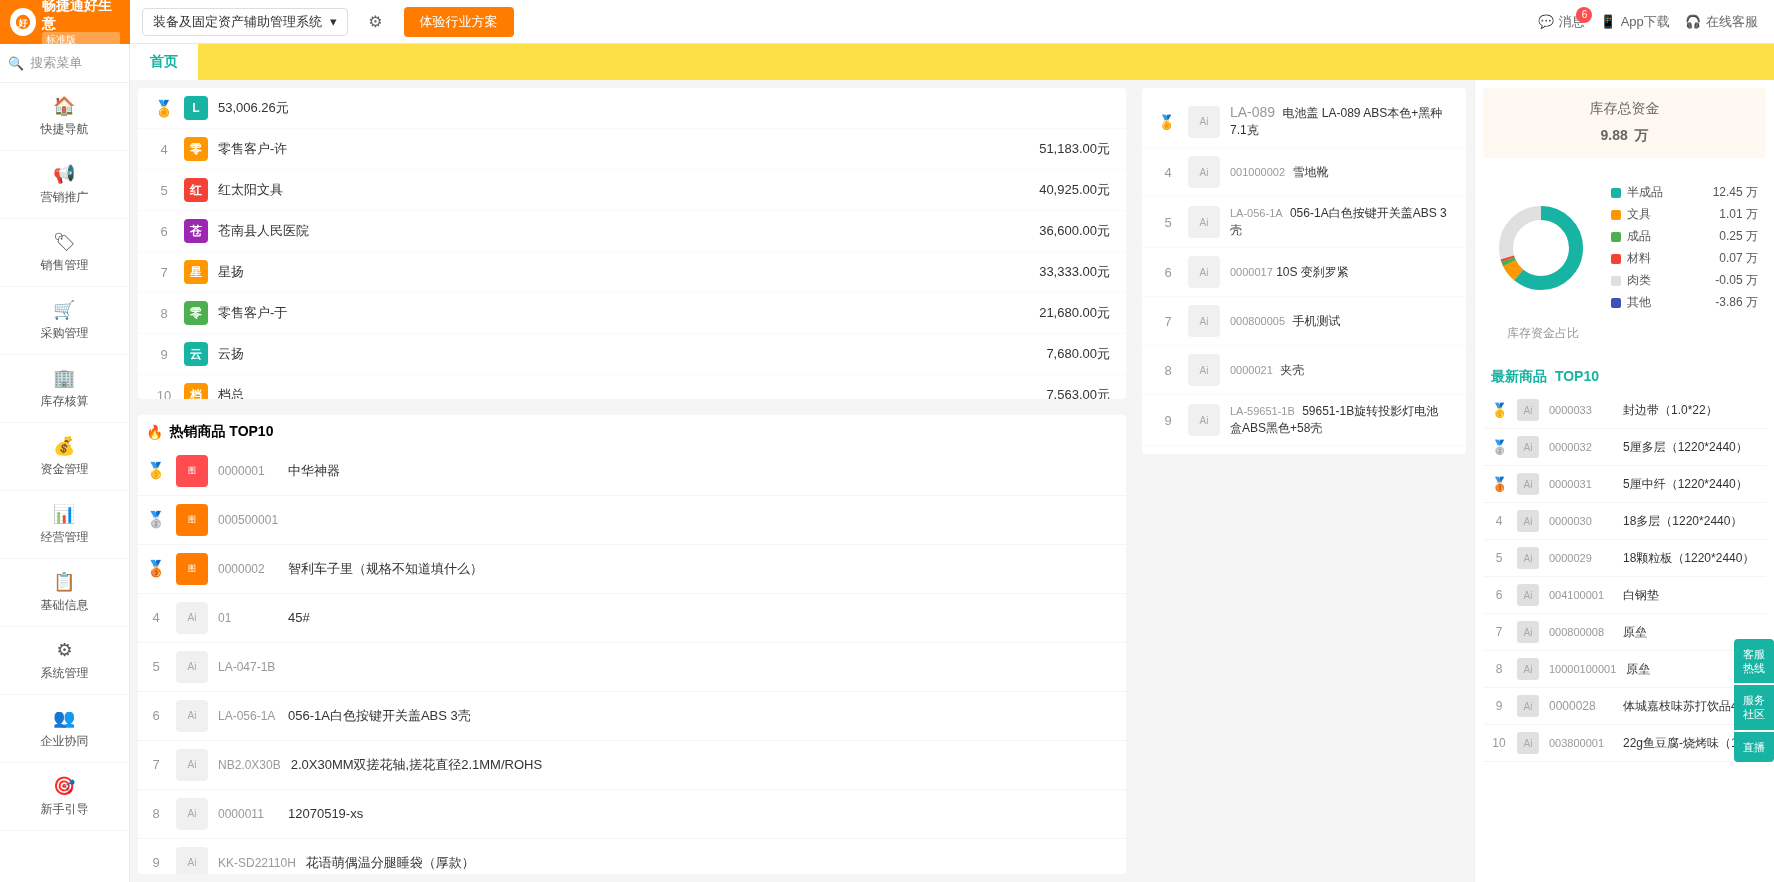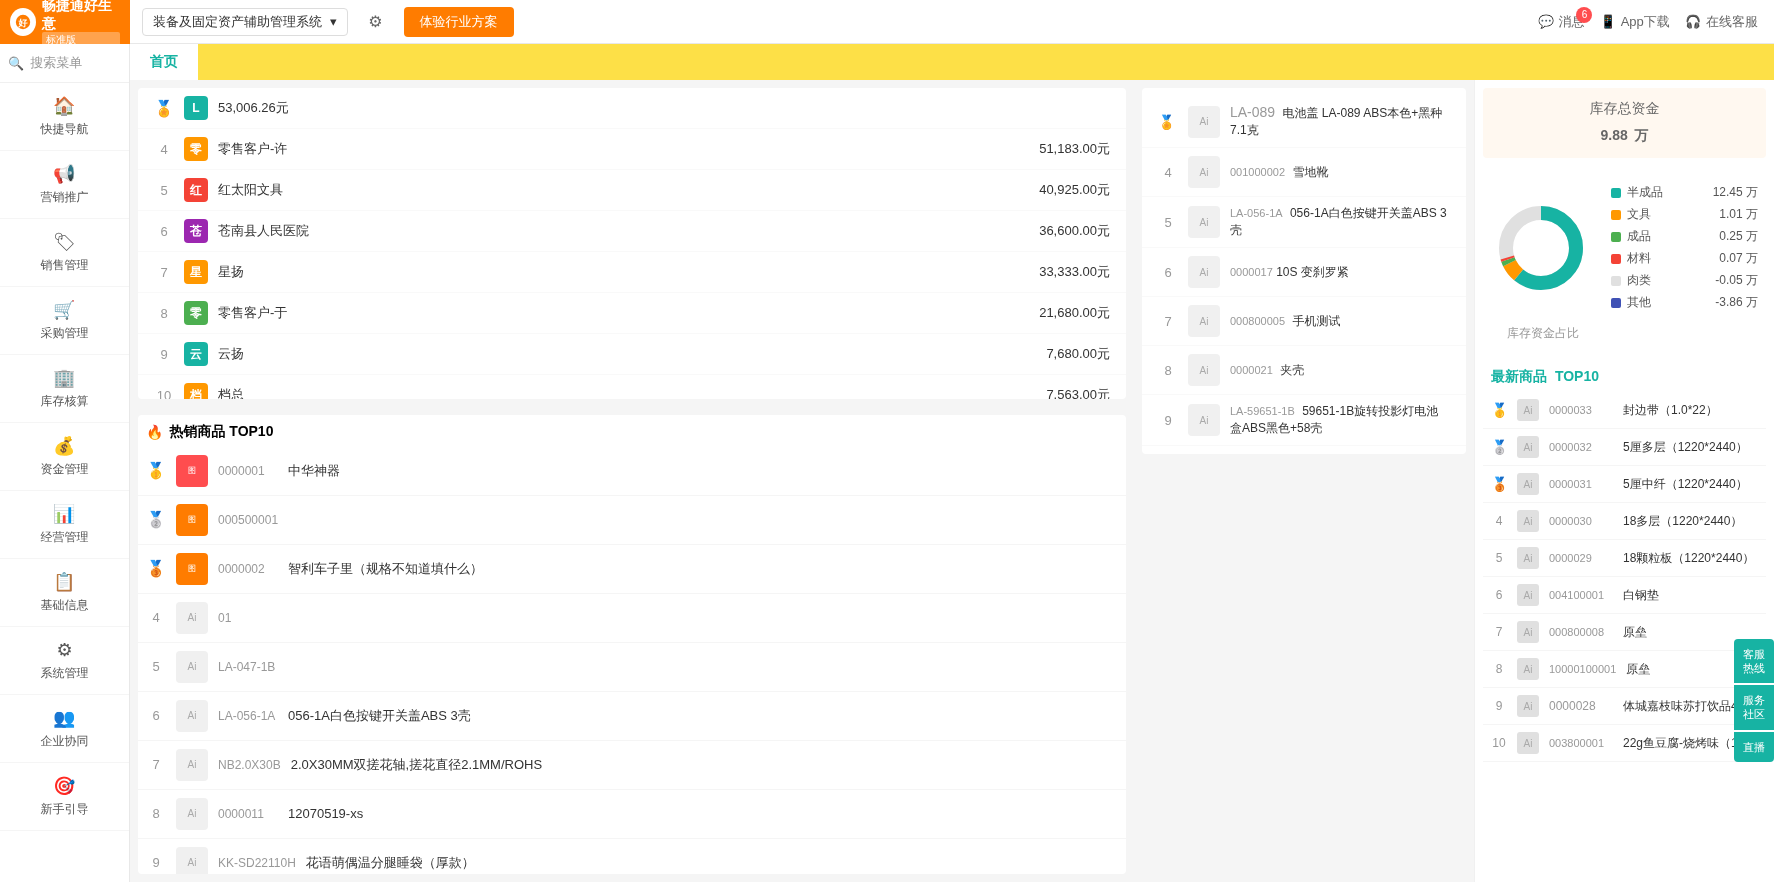--- a/index.html
+++ b/index.html
@@ -336,6 +336,7 @@
                 <span style="font-size:10px;color:#aaa">Ai</span>
               </div>
               <span class="hot-code">01</span>
+              <span class="hot-name">45#</span>
             </div>
 
             <div class="hot-row">

